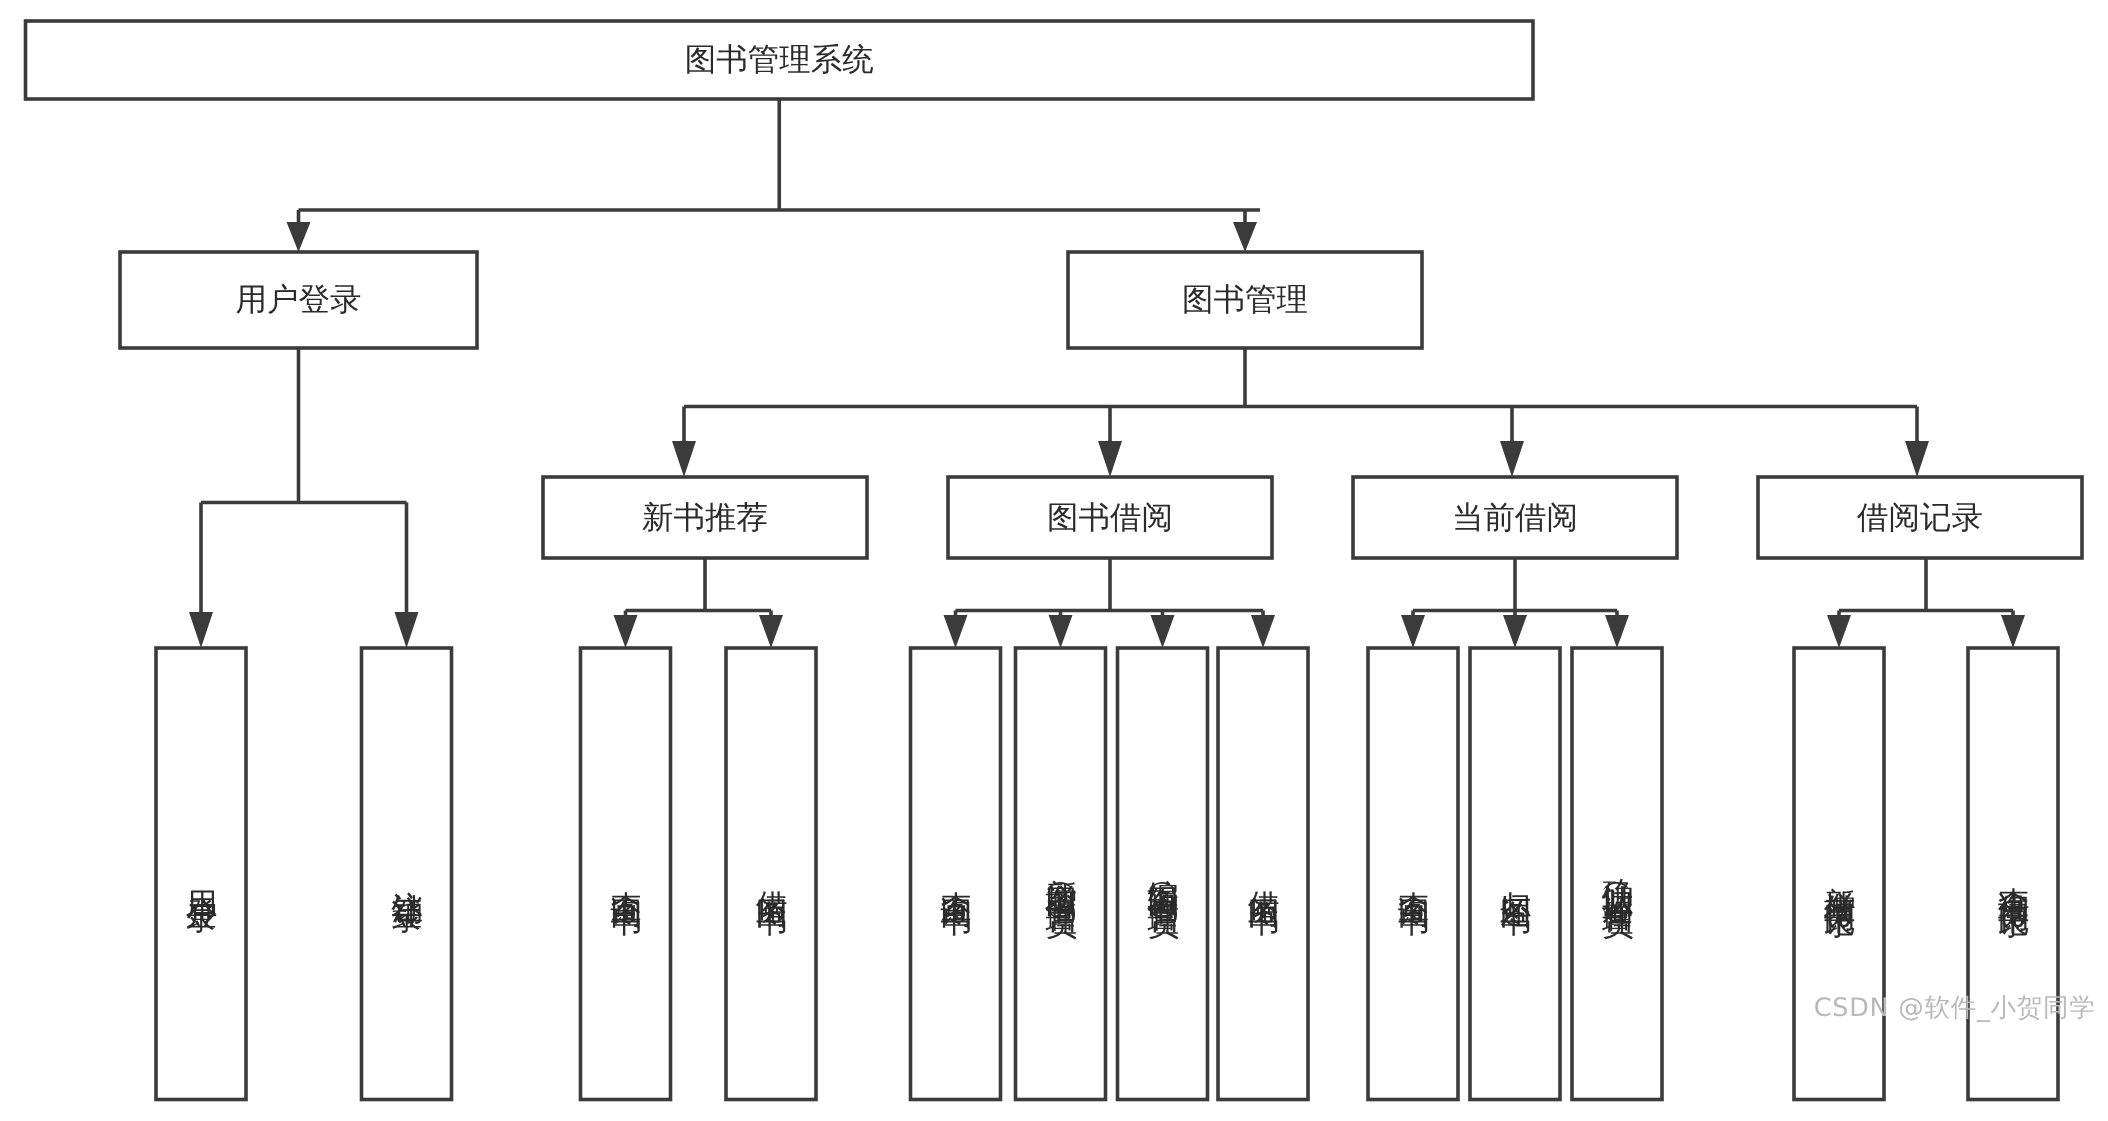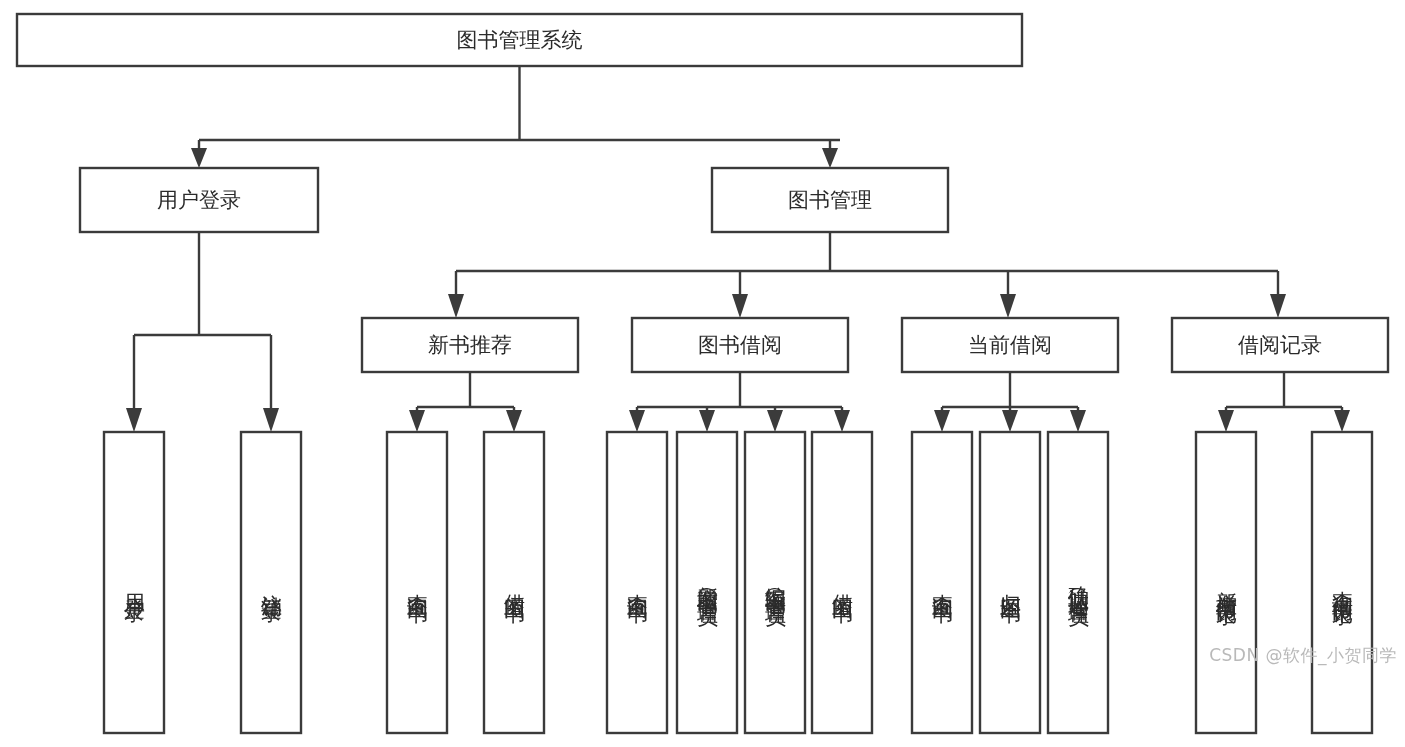--- a/index.html
+++ b/index.html
@@ -70,7 +70,7 @@
   .watermark {
     position: absolute;
     right: 8px;
-    bottom: 16px;
+    bottom: 0;
     font-family: "DejaVu Sans", "Liberation Sans", sans-serif;
     font-size: 17px;
     color: #b9b9b9;

